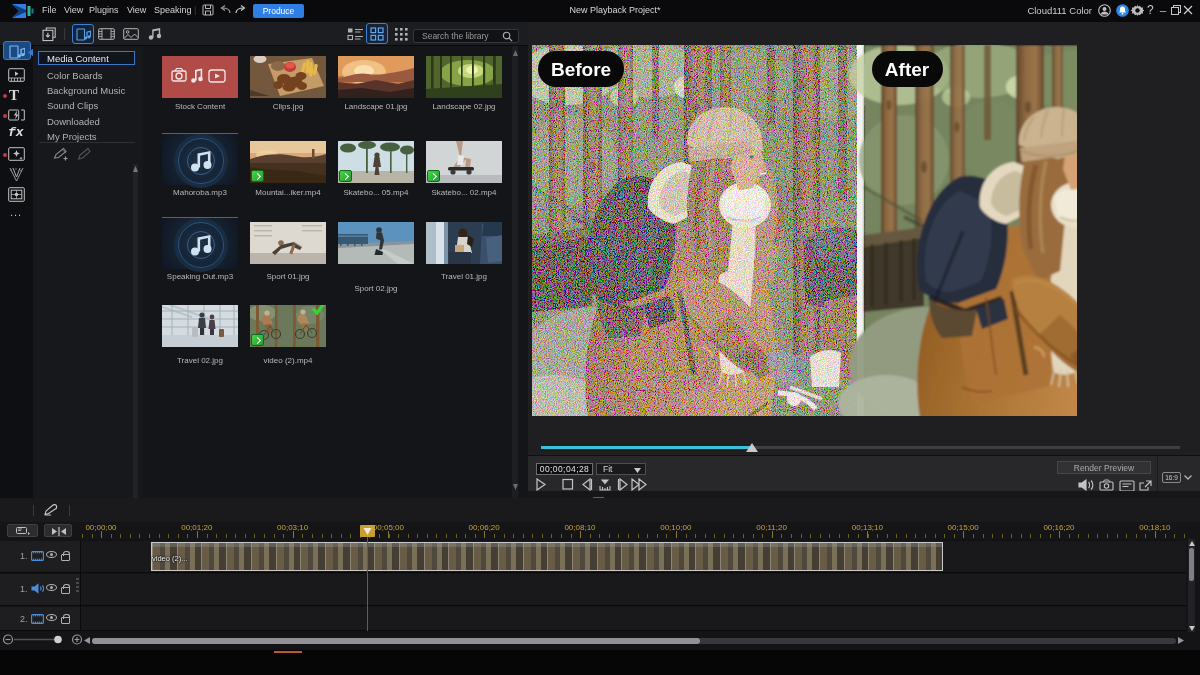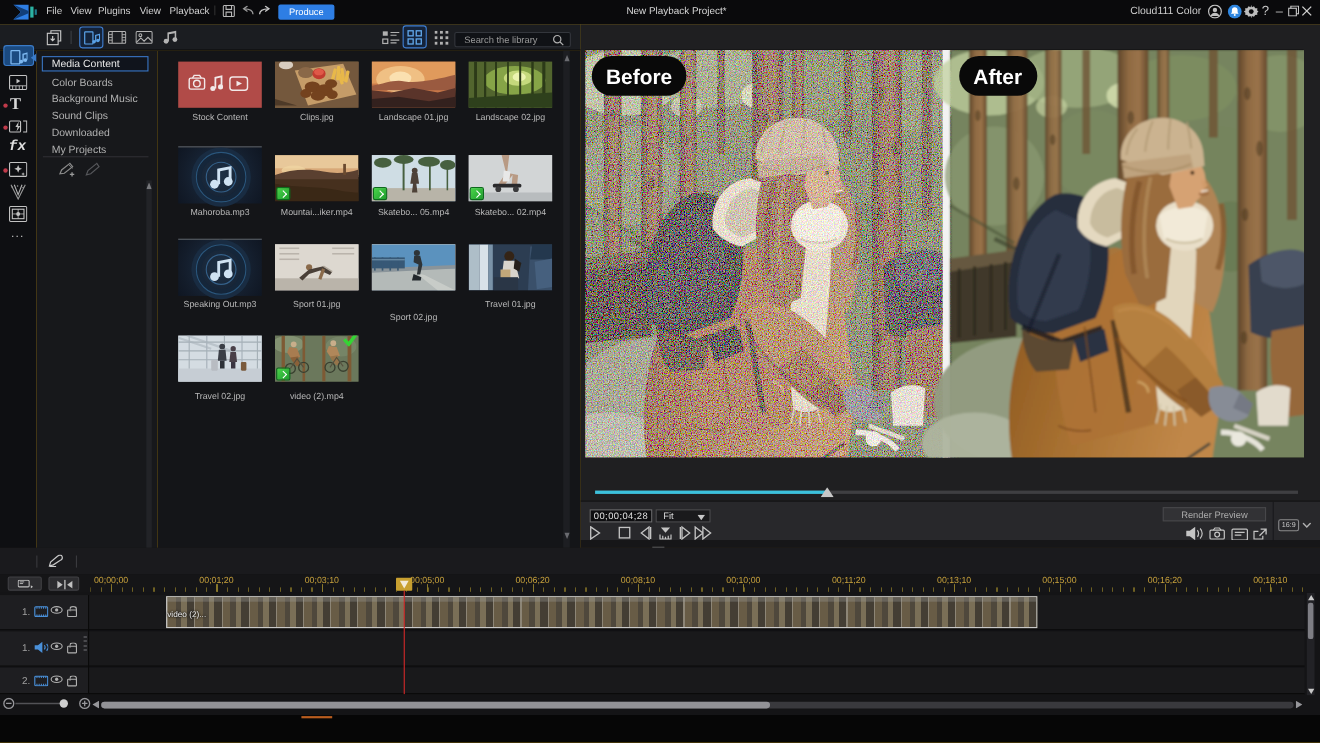--- a/index.html
+++ b/index.html
@@ -5,7 +5,7 @@
 * { margin:0; padding:0; box-sizing:border-box; }
 html,body { width:1200px; height:675px; background:#000; overflow:hidden; }
 body { font-family:"Liberation Sans", sans-serif; }
-#app { position:absolute; top:0; left:0; width:1200px; height:675px; background:#eab308; will-change:transform; }
+#app { position:absolute; top:0; left:0; width:1200px; height:675px; background:#3b82f6; will-change:transform; }
 .abs { position:absolute; }
 
 

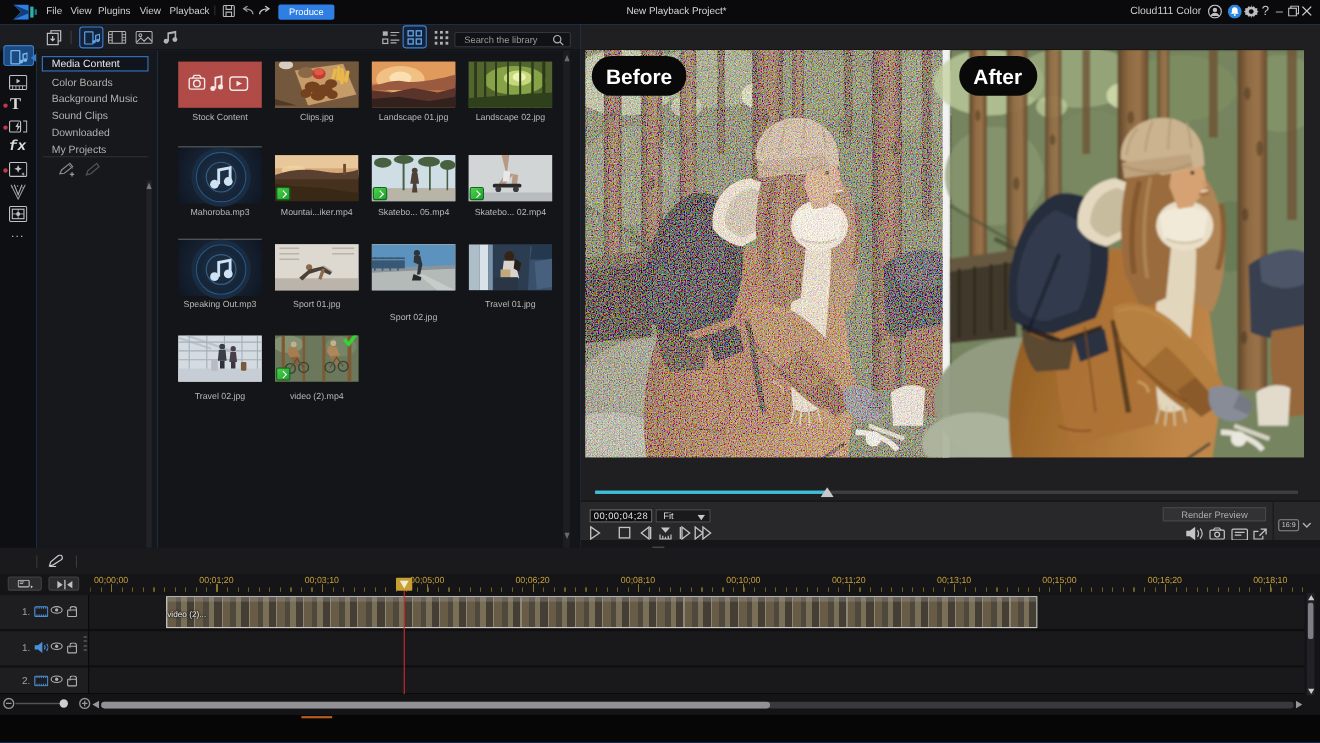--- a/index.html
+++ b/index.html
@@ -76,7 +76,7 @@
     <span class="menu" style="left:64px">View</span>
     <span class="menu" style="left:89px">Plugins</span>
     <span class="menu" style="left:127px">View</span>
-    <span class="menu" style="left:154px">Playback</span>
+    <span class="menu" style="left:154px">Speaking</span>
     <span class="abs" style="left:194px;top:4px;color:#3a3a3a">|</span>
     <svg class="abs" style="left:202px;top:4px" width="12" height="12" viewBox="0 0 12 12" fill="none" stroke="#b8b8b8" stroke-width="1">
       <rect x="1" y="1" width="10" height="10" rx="1"></rect>

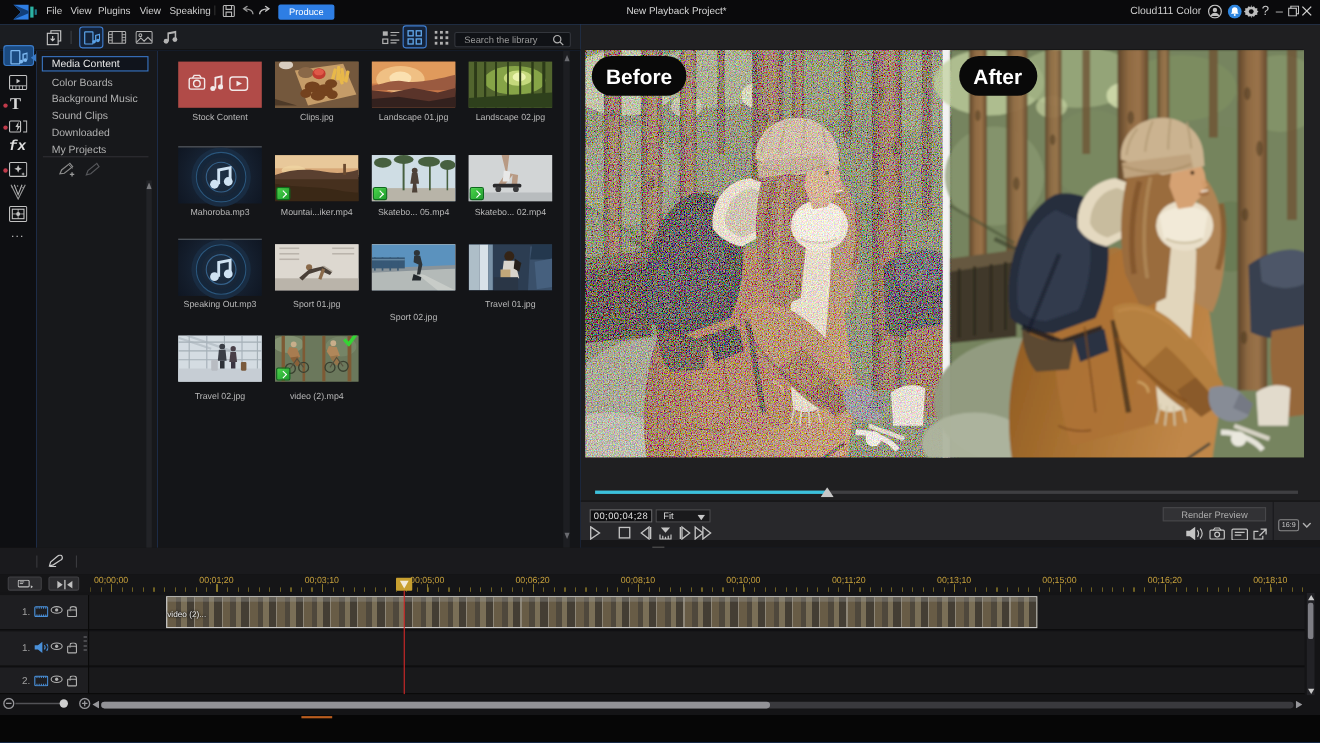--- a/index.html
+++ b/index.html
@@ -38,7 +38,7 @@
 
 
 #preview { position:absolute; top:22px; left:528px; width:672px; height:476px; background:#1f1f21; }
-#videoarea { position:absolute; top:23px; left:4px; width:653px; height:371px; background:#111; overflow:hidden; }
+#videoarea { position:absolute; top:23px; left:4px; width:545px; height:371px; background:#111; overflow:hidden; }
 
 
 #pcontrols { position:absolute; top:433px; left:0px; width:672px; height:36px; background:#28282b; border-top:1px solid #101010; }

